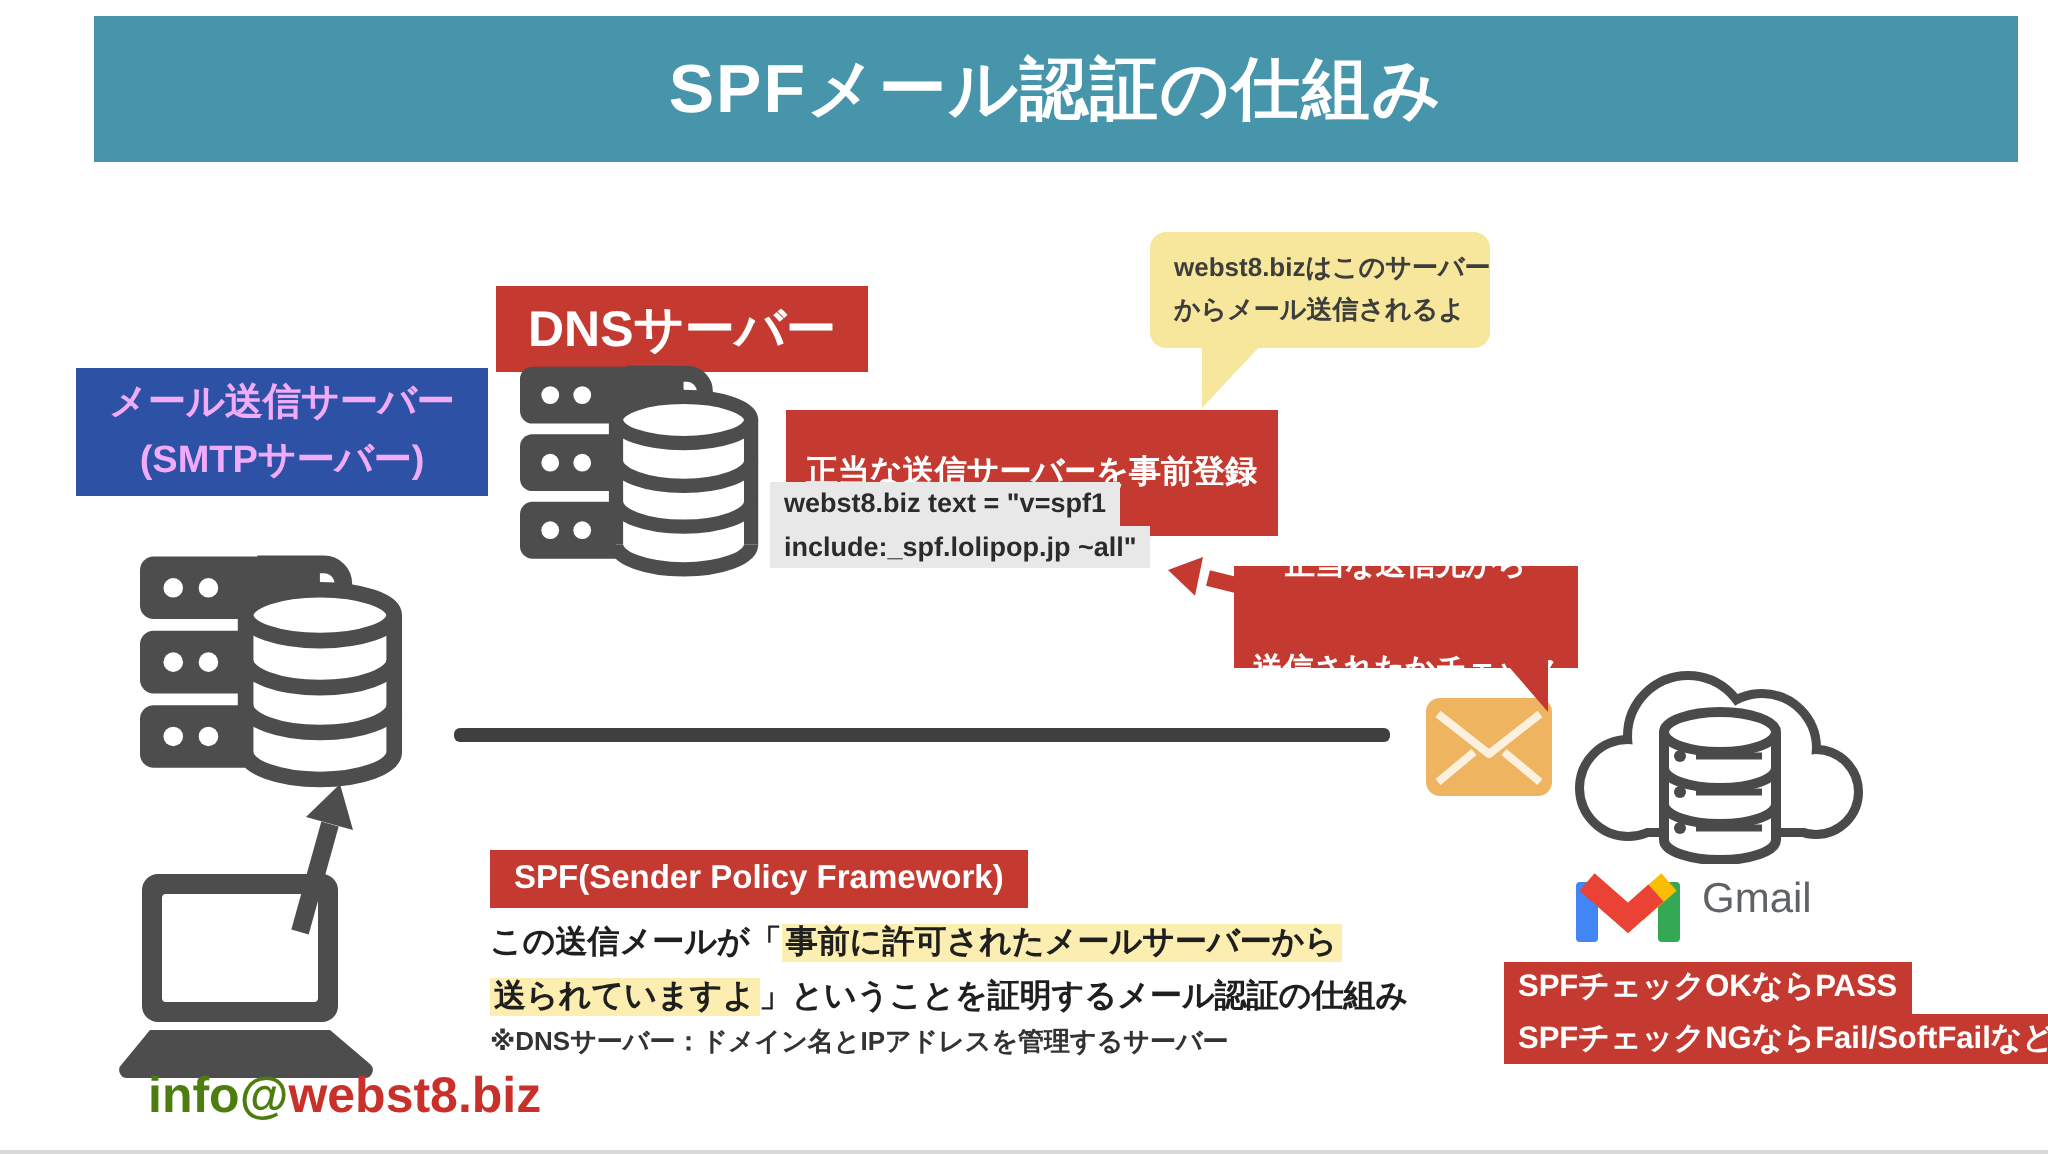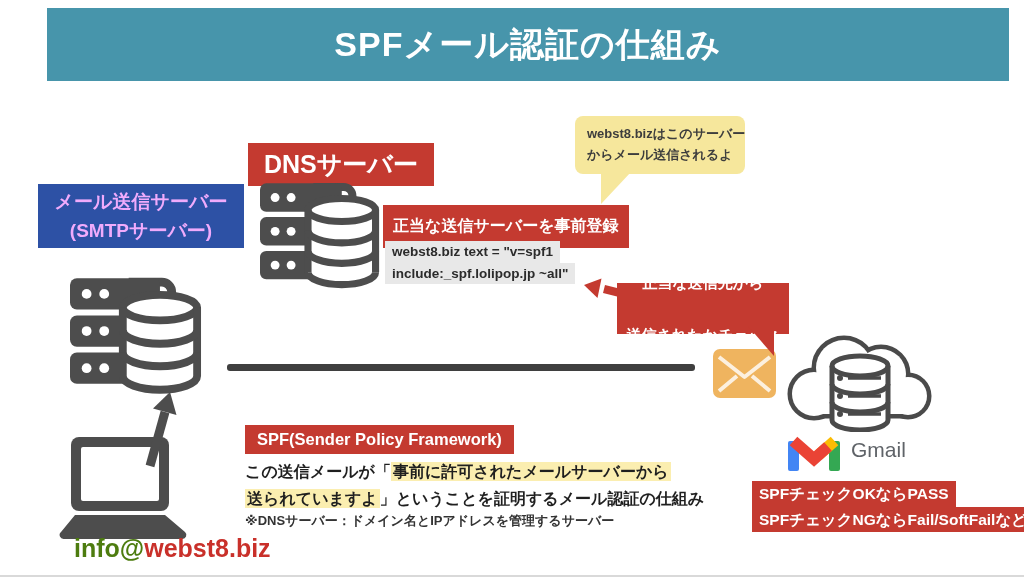--- a/index.html
+++ b/index.html
@@ -31,7 +31,7 @@
     display: inline-block; white-space: nowrap;
   }
   .dns-label   { left: 248px; top: 106px; font-size: 25px; padding: 5px 16px; margin-top: 37px; }
-  .reg-label   { left: 383px; top: 205px; font-size: 16px; padding: 11px 10px; }
+  .reg-label   { left: 393px; top: 205px; font-size: 16px; padding: 21px 10px; }
   .gmail-label { left: 783px; top: 251px; font-size: 23px; padding: 6px 14px; }
   .spf-label   { left: 245px; top: 425px; font-size: 16.5px; padding: 5px 12px; }
   .result-box  { left: 752px; top: 481px; line-height: 1; }

